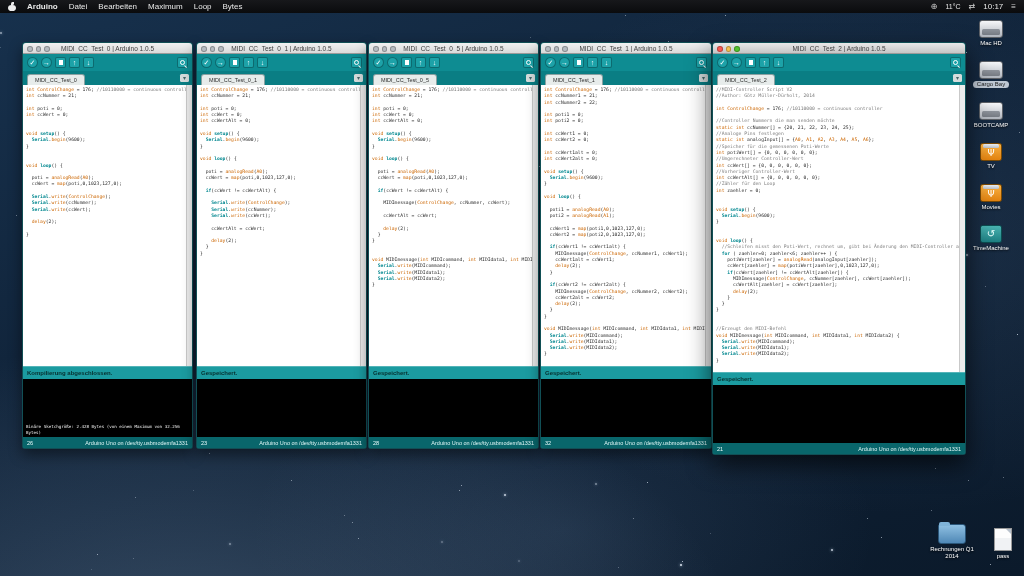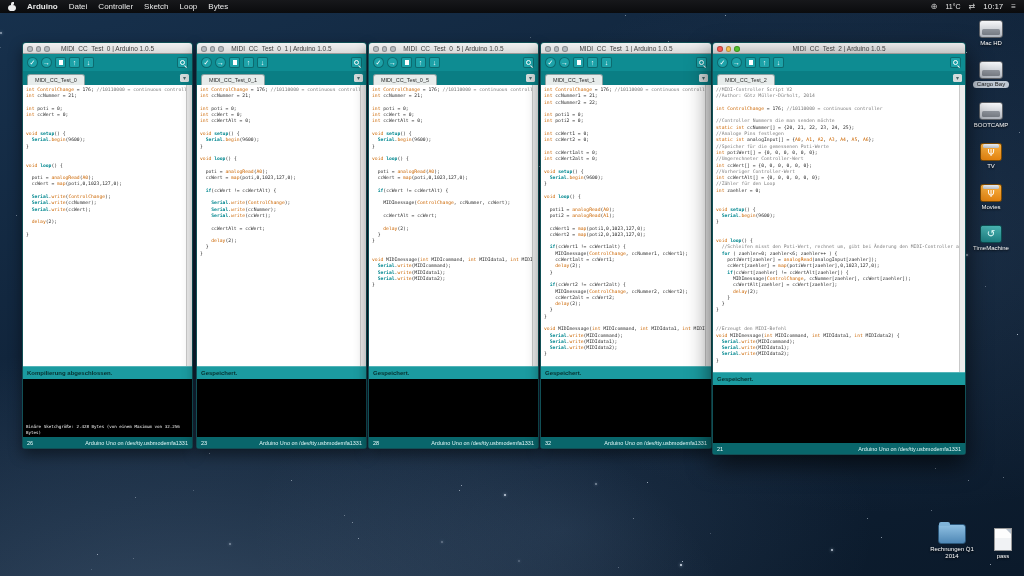--- a/index.html
+++ b/index.html
@@ -270,7 +270,7 @@
   <span id="menu-items" style="display: flex; gap: 11px;">
       <span class="menu-item app">Arduino</span>
       <span class="menu-item">Datei</span>
-      <span class="menu-item">Controller</span>
+      <span class="menu-item">Bearbeiten</span>
       <span class="menu-item">Sketch</span>
       <span class="menu-item">Loop</span>
       <span class="menu-item">Bytes</span>

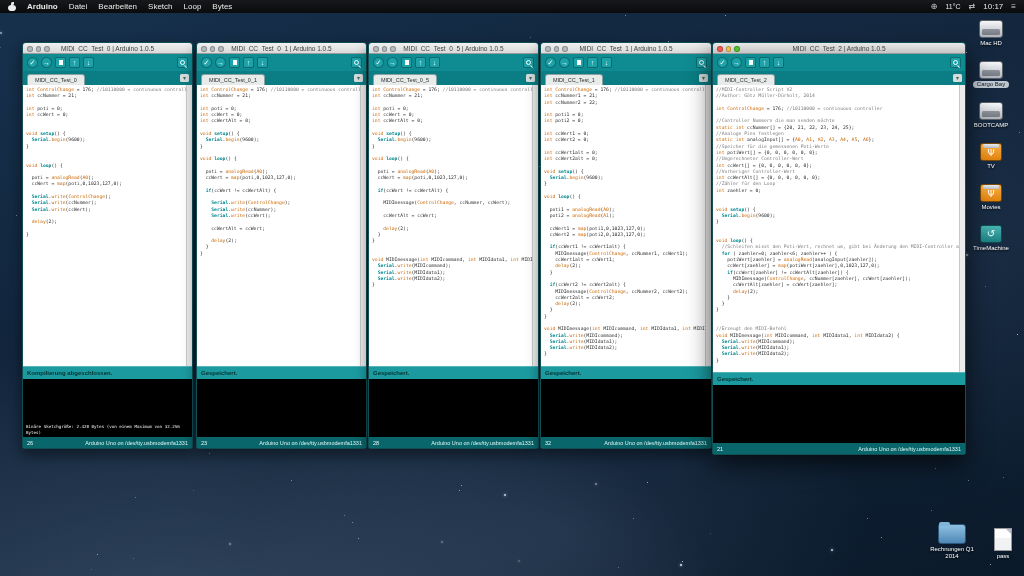--- a/index.html
+++ b/index.html
@@ -271,7 +271,7 @@
       <span class="menu-item app">Arduino</span>
       <span class="menu-item">Datei</span>
       <span class="menu-item">Bearbeiten</span>
-      <span class="menu-item">Sketch</span>
+      <span class="menu-item">Maximum</span>
       <span class="menu-item">Loop</span>
       <span class="menu-item">Bytes</span>
     </span>

